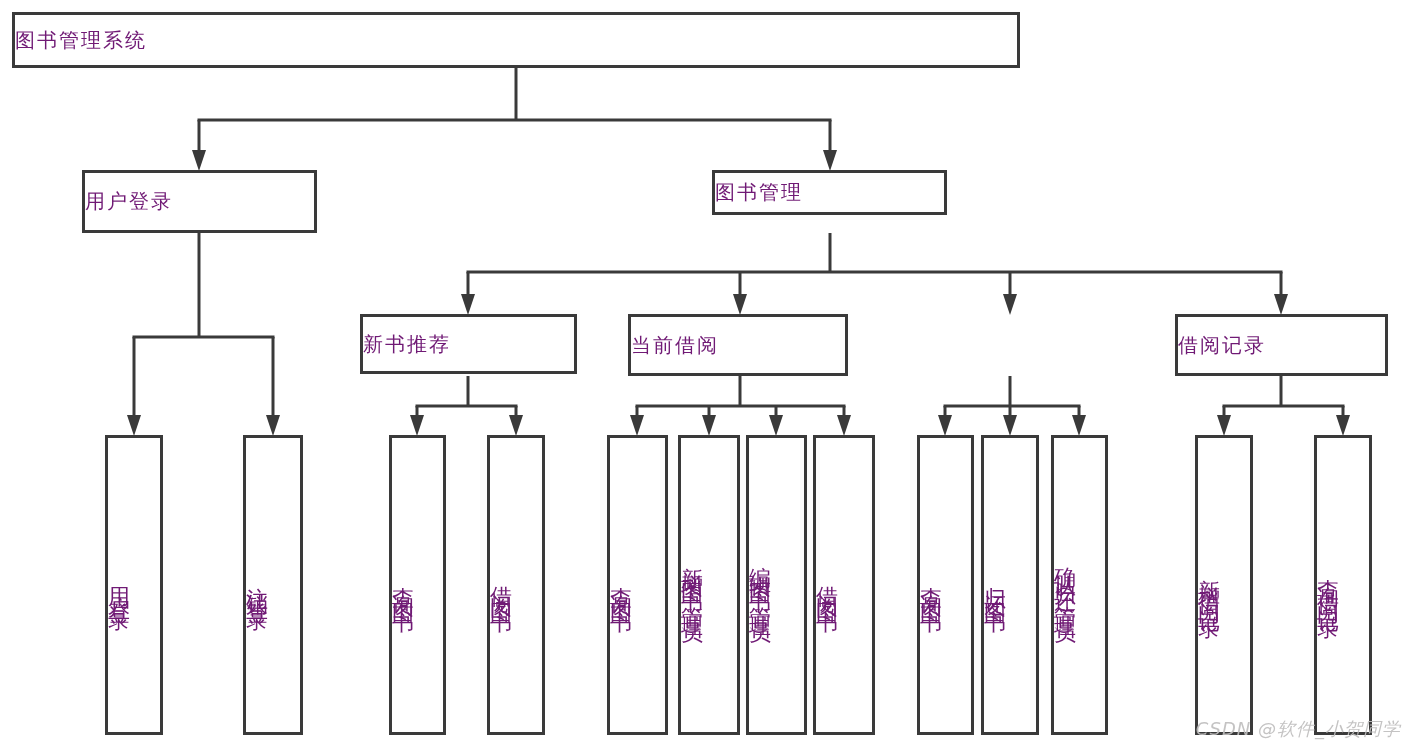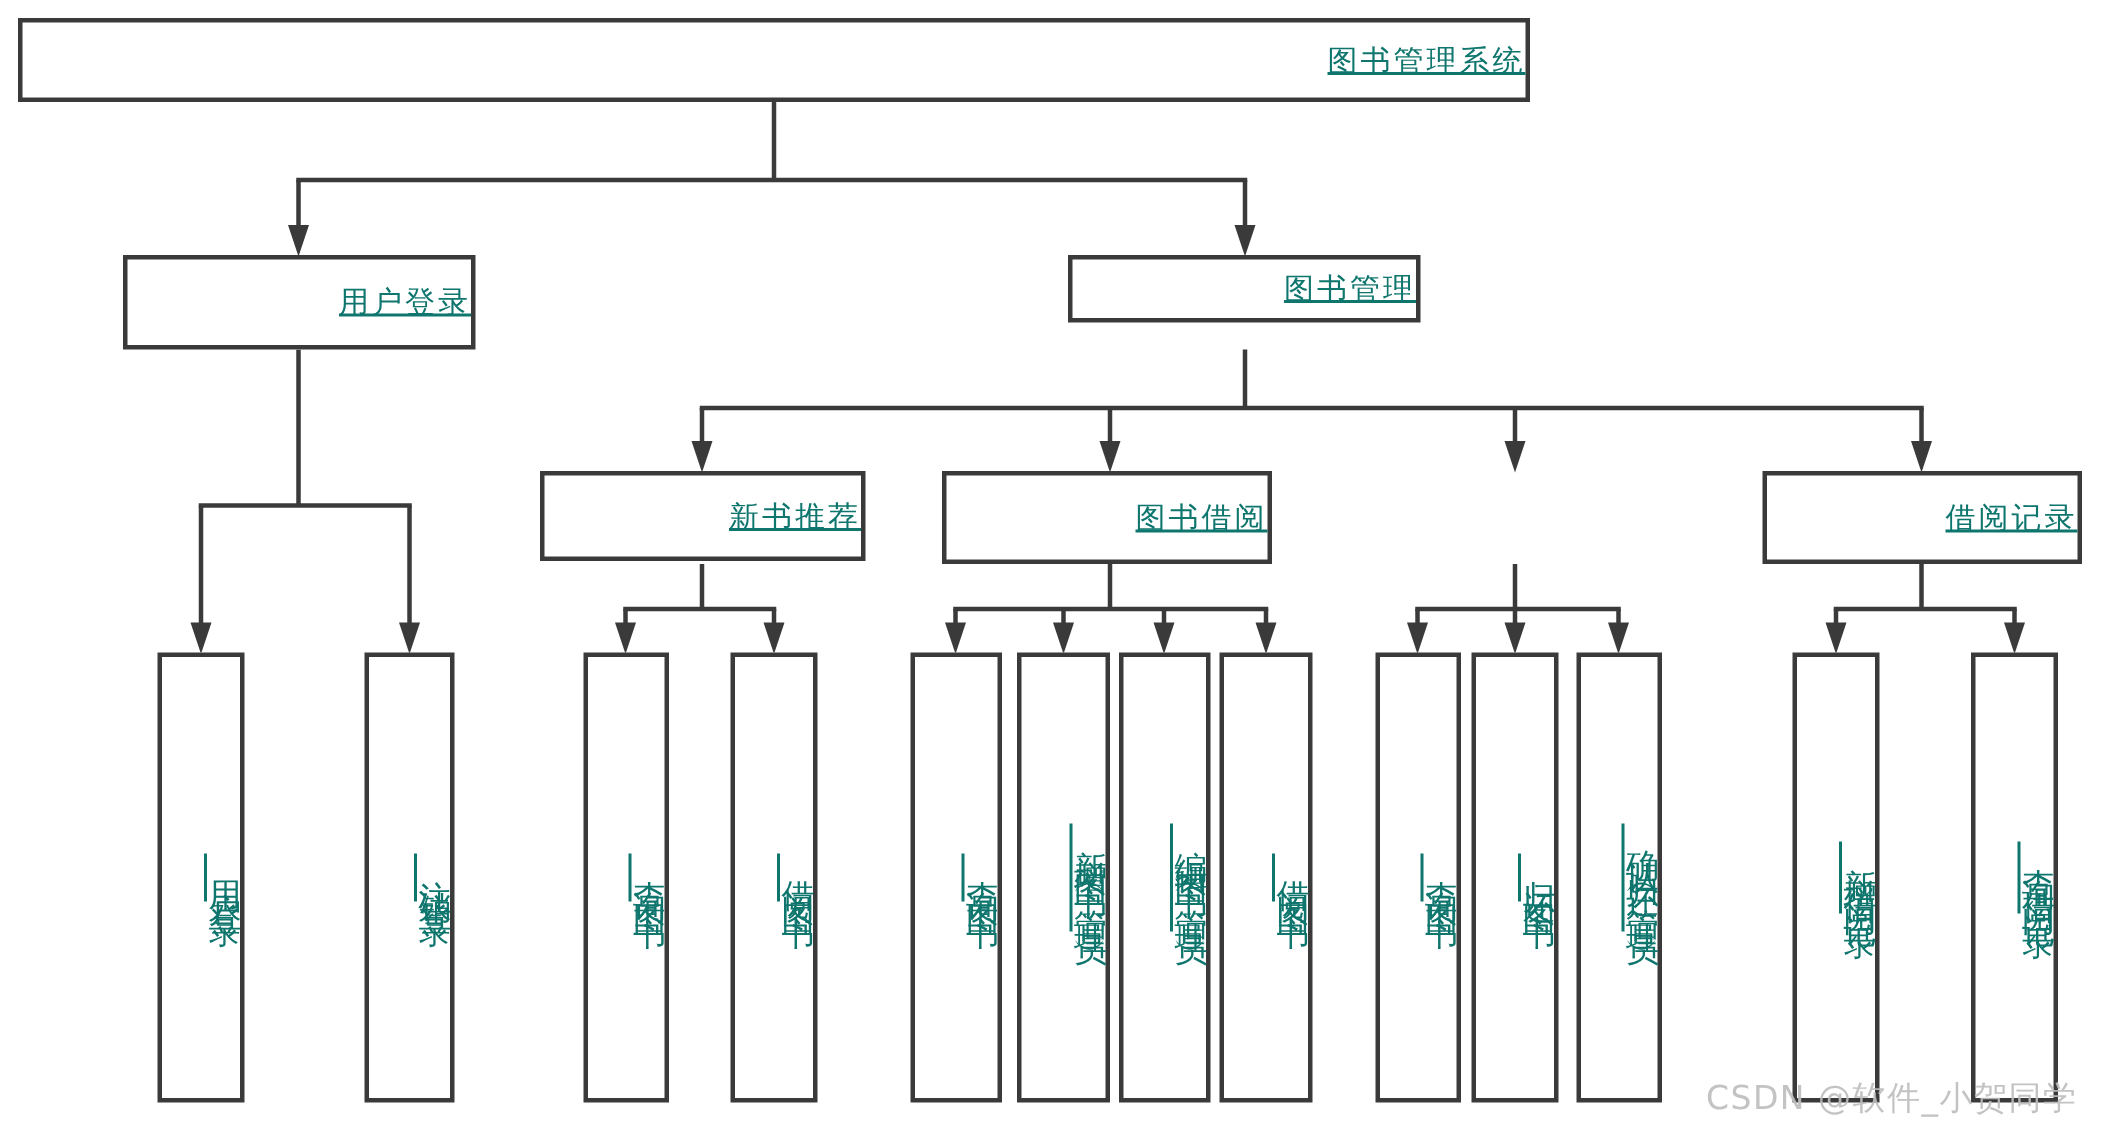--- a/index.html
+++ b/index.html
@@ -29,9 +29,8 @@
     background: #ffffff;
     display: flex;
     align-items: center;
-    justify-content: flex-end;
-    color: #0f766e;
-    text-decoration: underline;
+    justify-content: flex-start;
+    color: #701a75;
   }
   .hlabel {
     font-size: 20px;

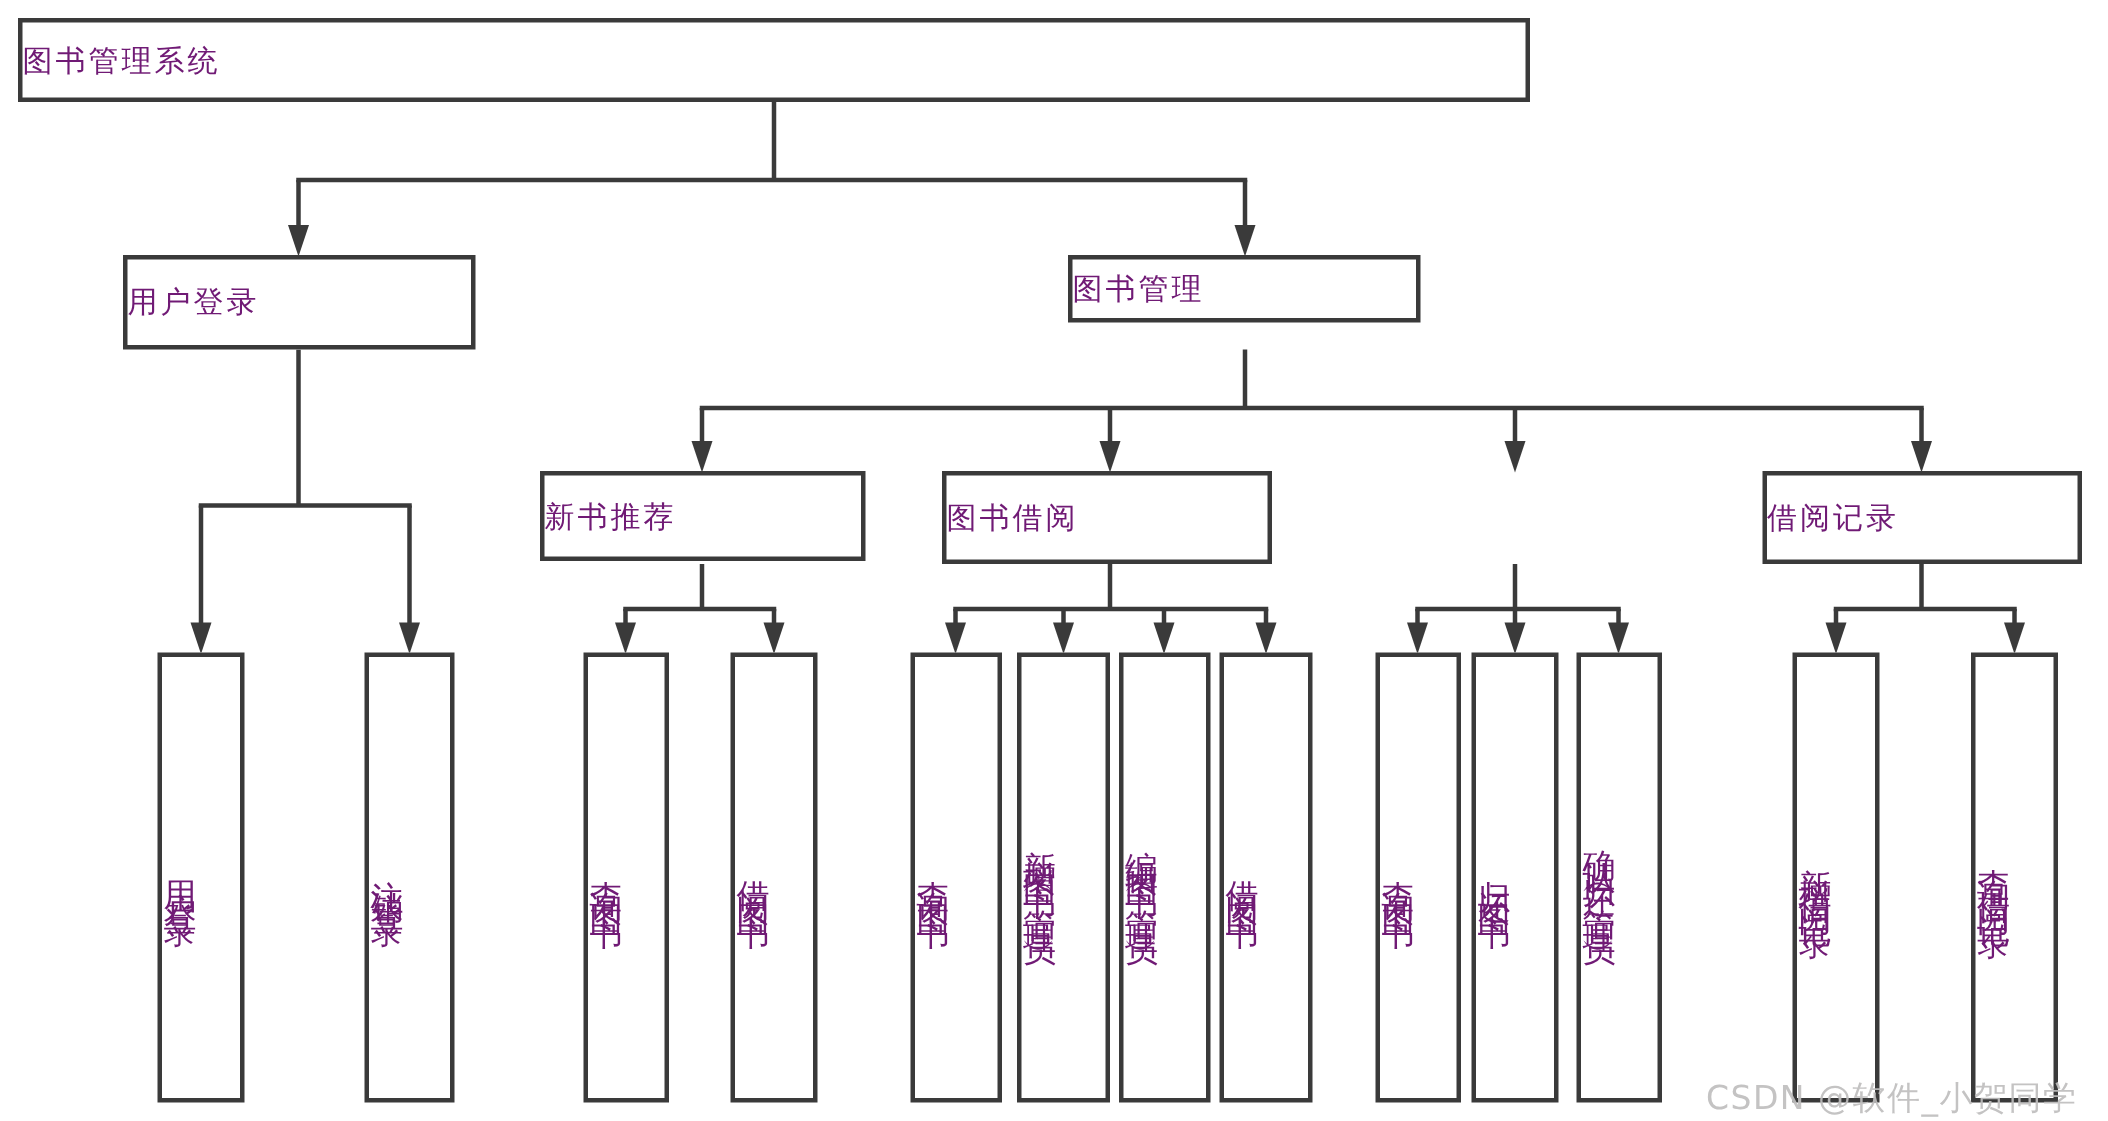--- a/index.html
+++ b/index.html
@@ -170,7 +170,7 @@
     <span class="hlabel">新书推荐</span>
   </div>
   <div class="box" id="n-l3b">
-    <span class="hlabel">图书借阅</span>
+    <span class="hlabel">当前借阅</span>
   </div>
   <div class="box" id="n-l3d">
     <span class="hlabel">借阅记录</span>

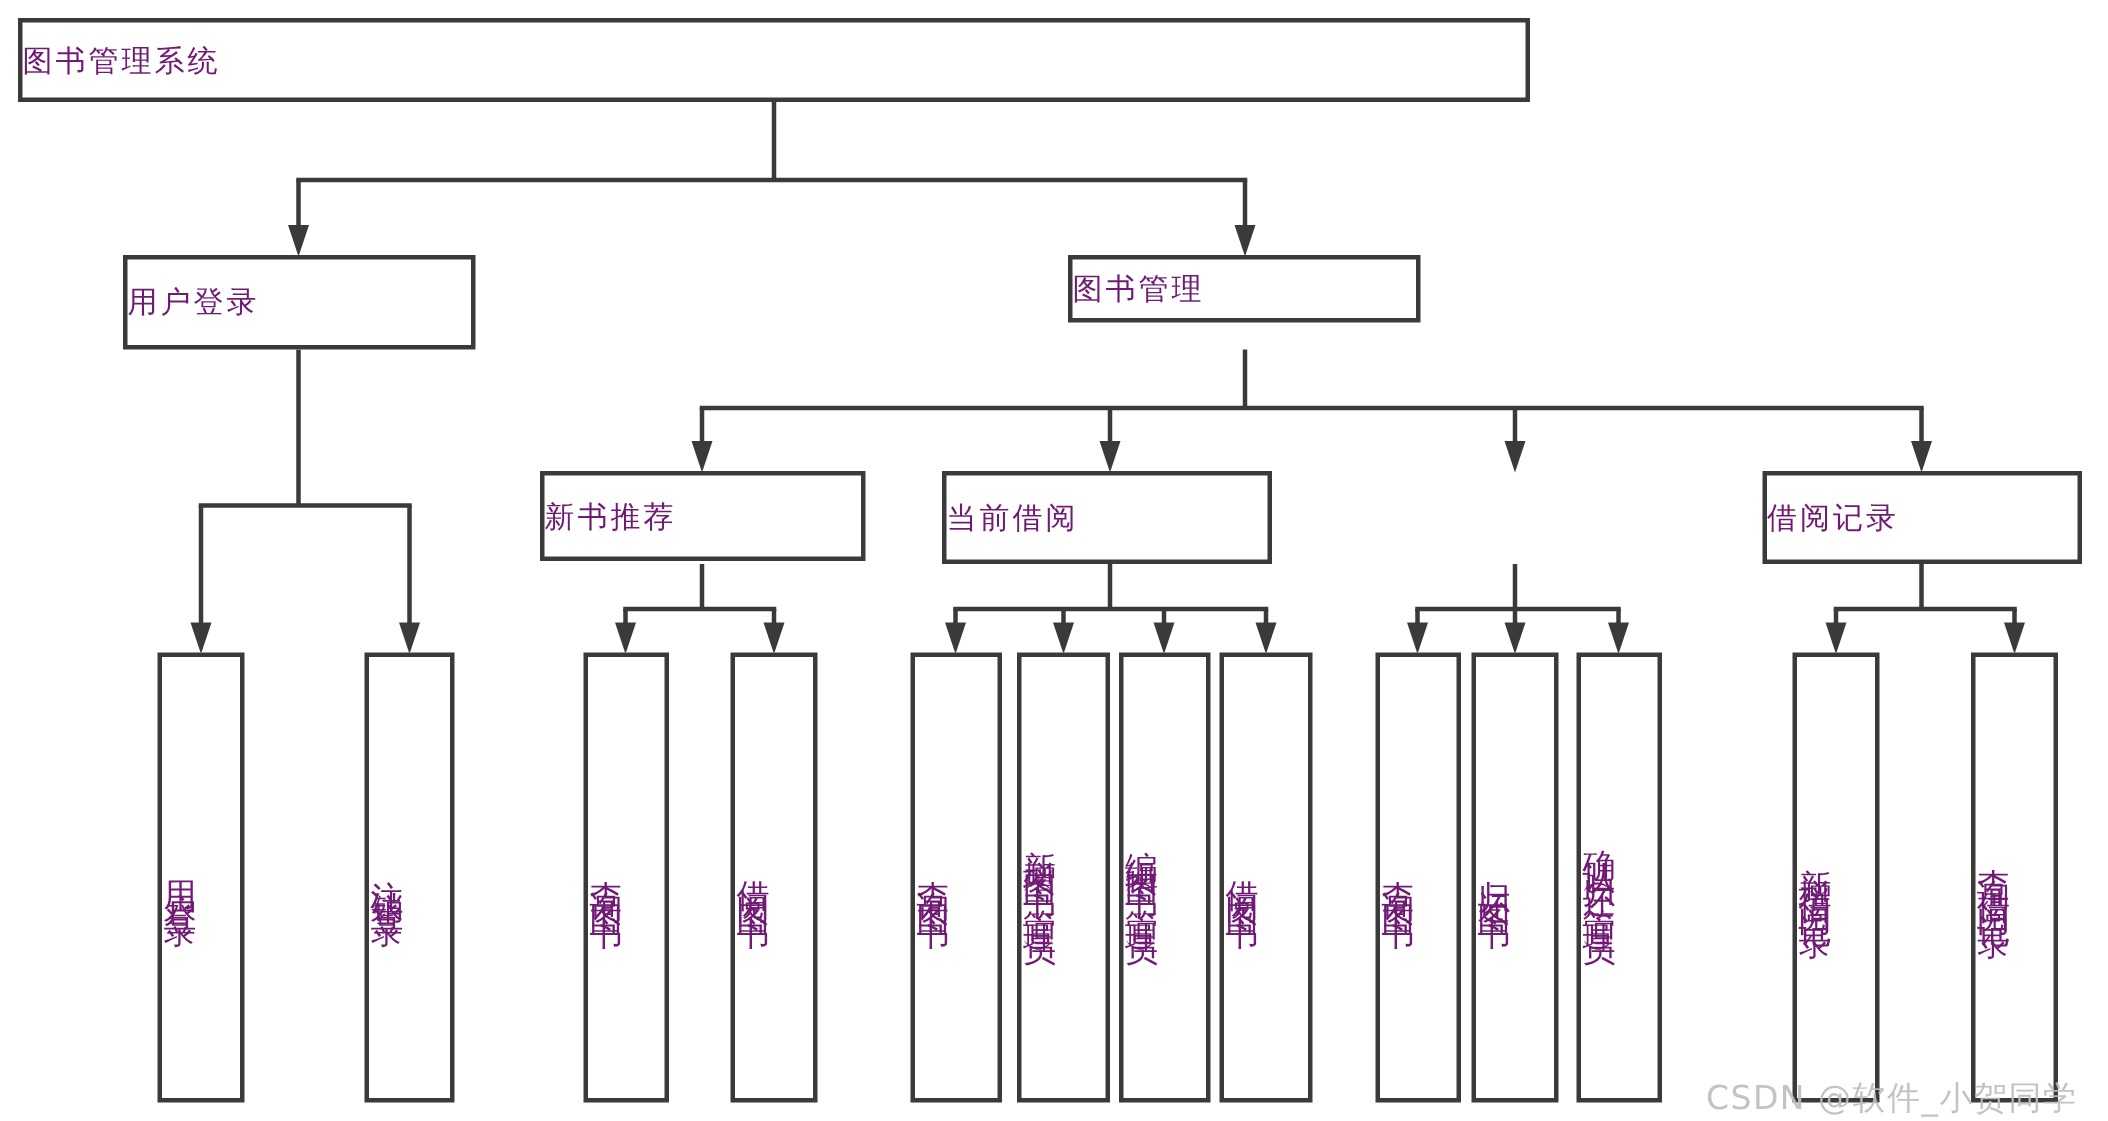--- a/index.html
+++ b/index.html
@@ -71,14 +71,15 @@
   #n-f13 { left: 1314px; width: 58px; }
   #watermark {
     position: absolute;
-    right: 20px;
+    right: 4px;
     top: 717px;
-    font-size: 22px;
+    font-size: 18px;
     letter-spacing: 1px;
     color: #bfbebe;
     opacity: 0.92;
     z-index: 10;
     white-space: nowrap;
+    font-style: italic;
   }
 </style>
 </head>

